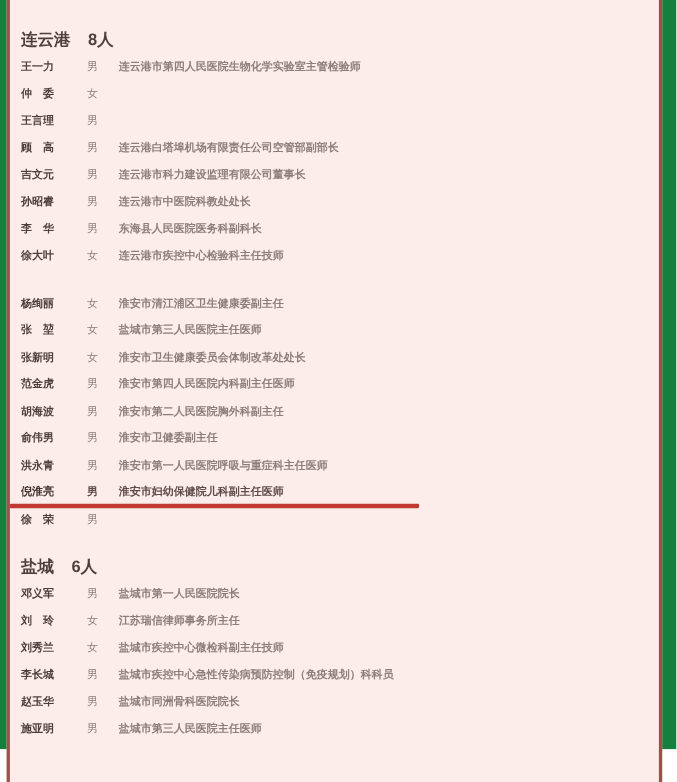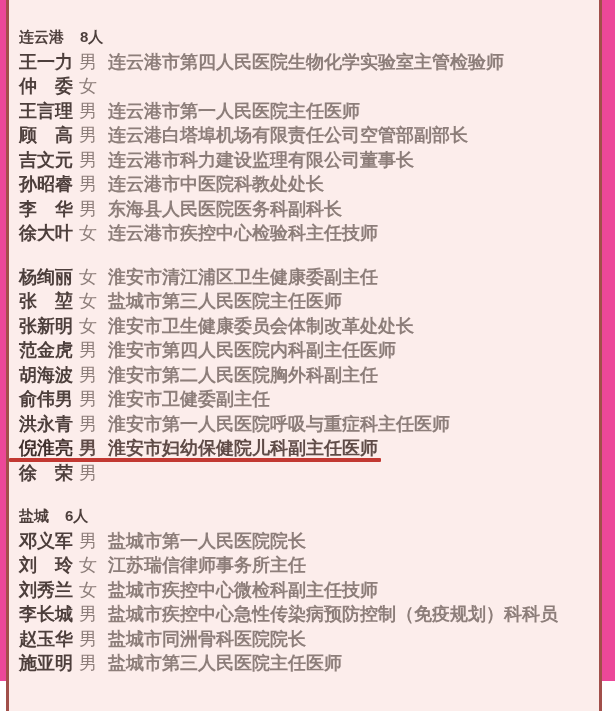--- a/index.html
+++ b/index.html
@@ -18,7 +18,7 @@
     font-family: "Liberation Sans", sans-serif;
     overflow: hidden;
   }
-  .page { position: relative; width: 615px; height: 681px; background: #ec4899; }
+  .page { position: relative; width: 615px; height: 681px; background: #15803d; }
   .panel {
     position: absolute;
     left: 6px; top: 0;

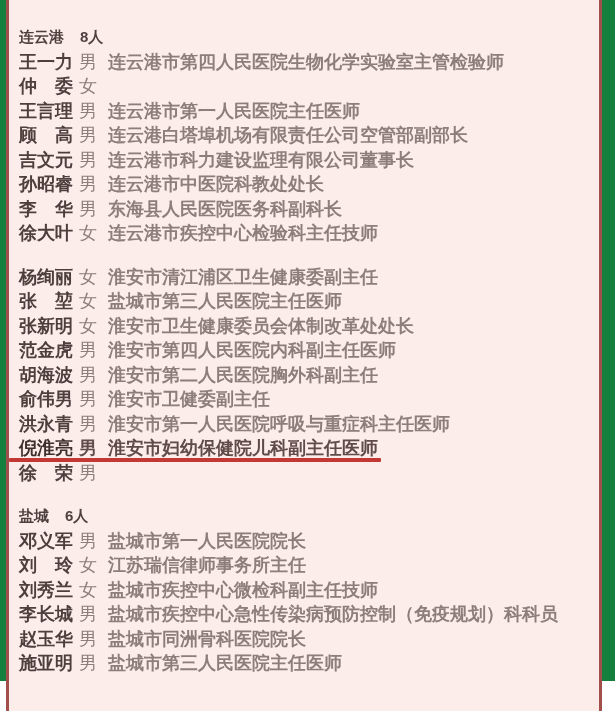--- a/index.html
+++ b/index.html
@@ -41,7 +41,7 @@
     position: relative;
     display: flex;
     height: 24.5px; line-height: 24.5px;
-    font-size: 18px;
+    font-size: 10px;
     white-space: nowrap;
   }
   .row .name {

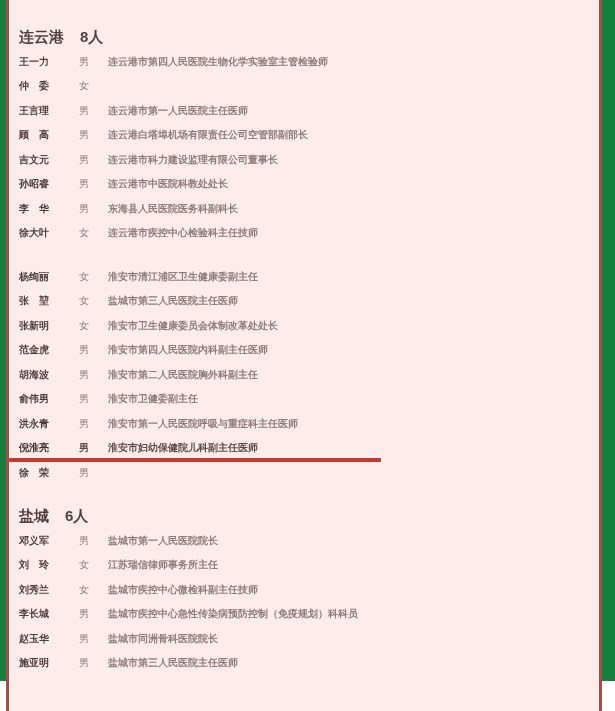--- a/index.html
+++ b/index.html
@@ -98,7 +98,6 @@
   <div class="row">
     <span class="name">王言理</span>
     <span class="gender">男</span>
-    <span class="title">连云港市第一人民医院主任医师</span>
   </div>
 
   <div class="row">

